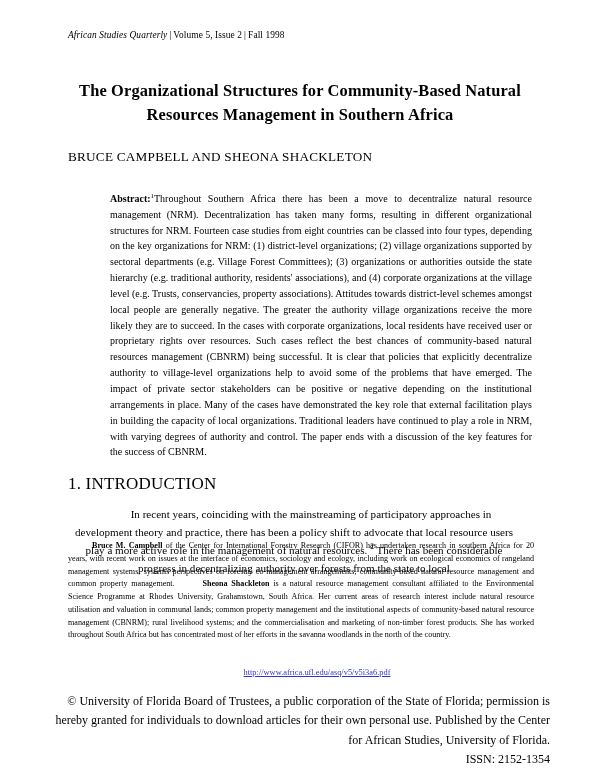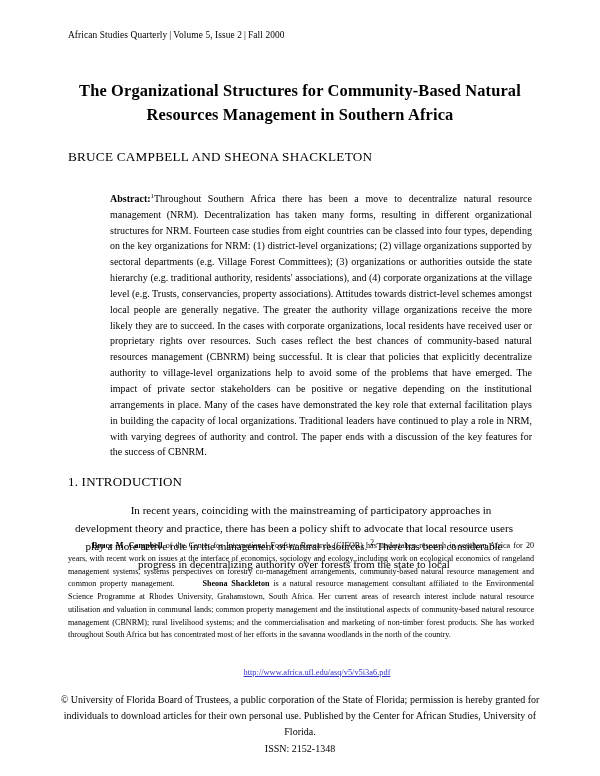--- a/index.html
+++ b/index.html
@@ -37,6 +37,7 @@
     white-space: nowrap;
   }
   .running-head .journal {
+    font-style: italic;
     text-align: center;
   }
   .running-head .sep {

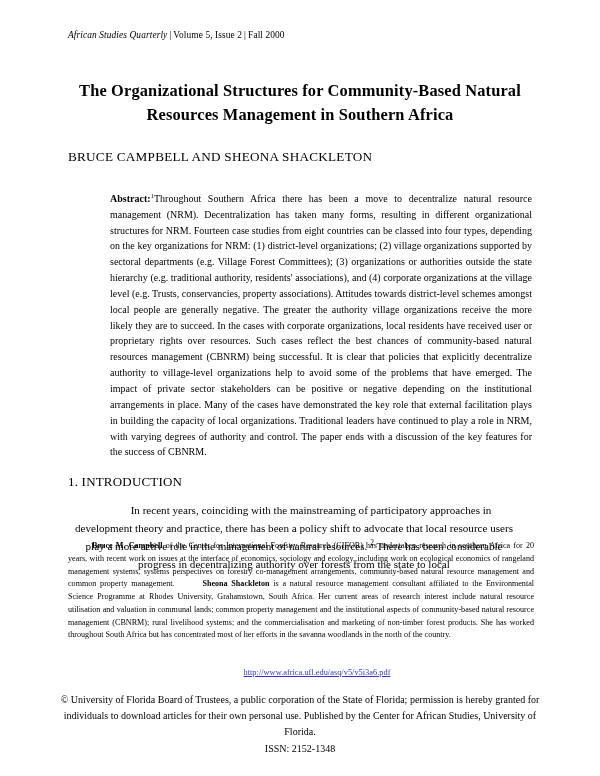--- a/index.html
+++ b/index.html
@@ -148,7 +148,7 @@
   <div class="content">
 
     <div class="running-head">
-      <span class="journal">African Studies Quarterly</span><span class="sep">|</span><span>Volume 5, Issue 2</span><span class="sep">|</span><span>Fall 2000</span>
+      <span class="journal">African Studies Quarterly</span><span class="sep">|</span><span>Volume 5, Issue 2</span><span class="sep">|</span><span>Fall 1998</span>
     </div>
 
     <h1 class="title">The Organizational Structures for Community-Based Natural Resources Management in Southern Africa</h1>

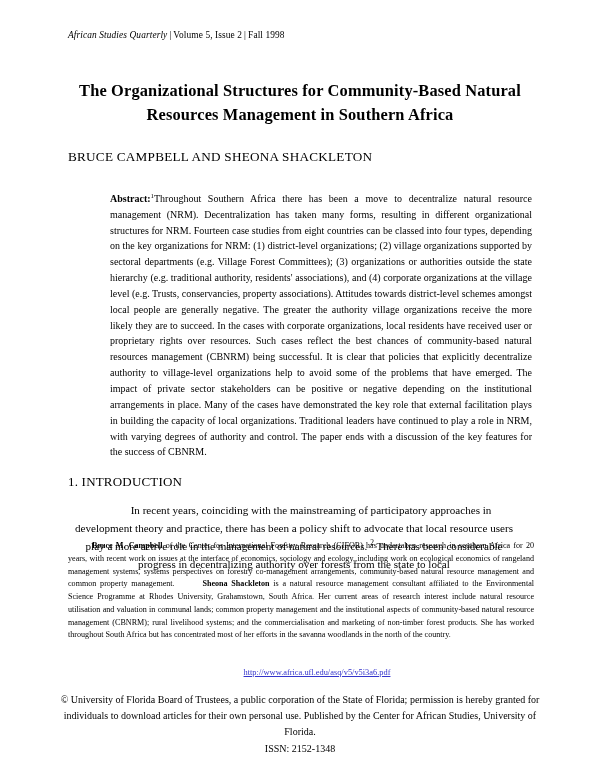--- a/index.html
+++ b/index.html
@@ -82,7 +82,7 @@
   
   .section-heading {
     margin-top: 14px;
-    font-size: 13px;
+    font-size: 17px;
     letter-spacing: 0.2px;
   }
 

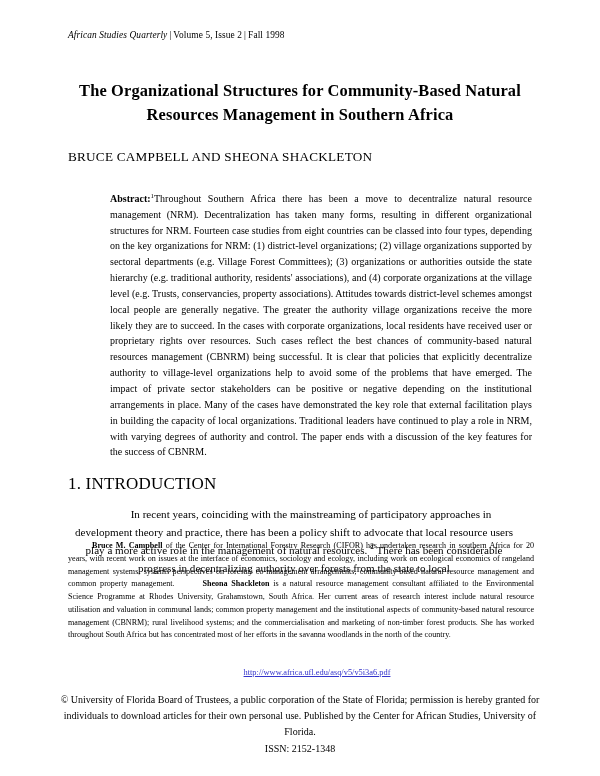--- a/index.html
+++ b/index.html
@@ -132,8 +132,8 @@
     left: 50px;
     top: 692px;
     width: 500px;
-    text-align: center;
-    font-size: 10px;
+    text-align: right;
+    font-size: 12px;
     line-height: 1.62;
   }
   .issn {

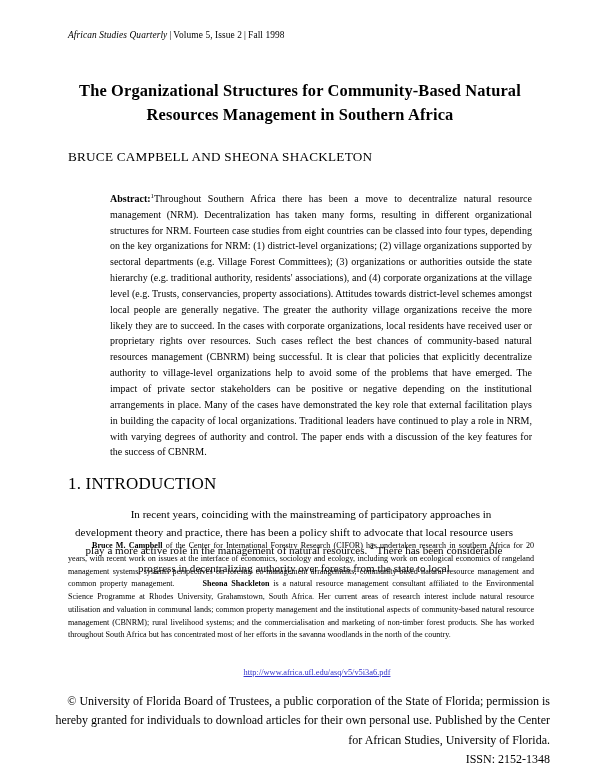--- a/index.html
+++ b/index.html
@@ -177,7 +177,7 @@
 
   <div class="copyright">
     <div>© University of Florida Board of Trustees, a public corporation of the State of Florida; permission is hereby granted for individuals to download articles for their own personal use. Published by the Center for African Studies, University of Florida.</div>
-    <div class="issn">ISSN: 2152-1348</div>
+    <div class="issn">ISSN: 2152-1354</div>
   </div>
 
 </div>

